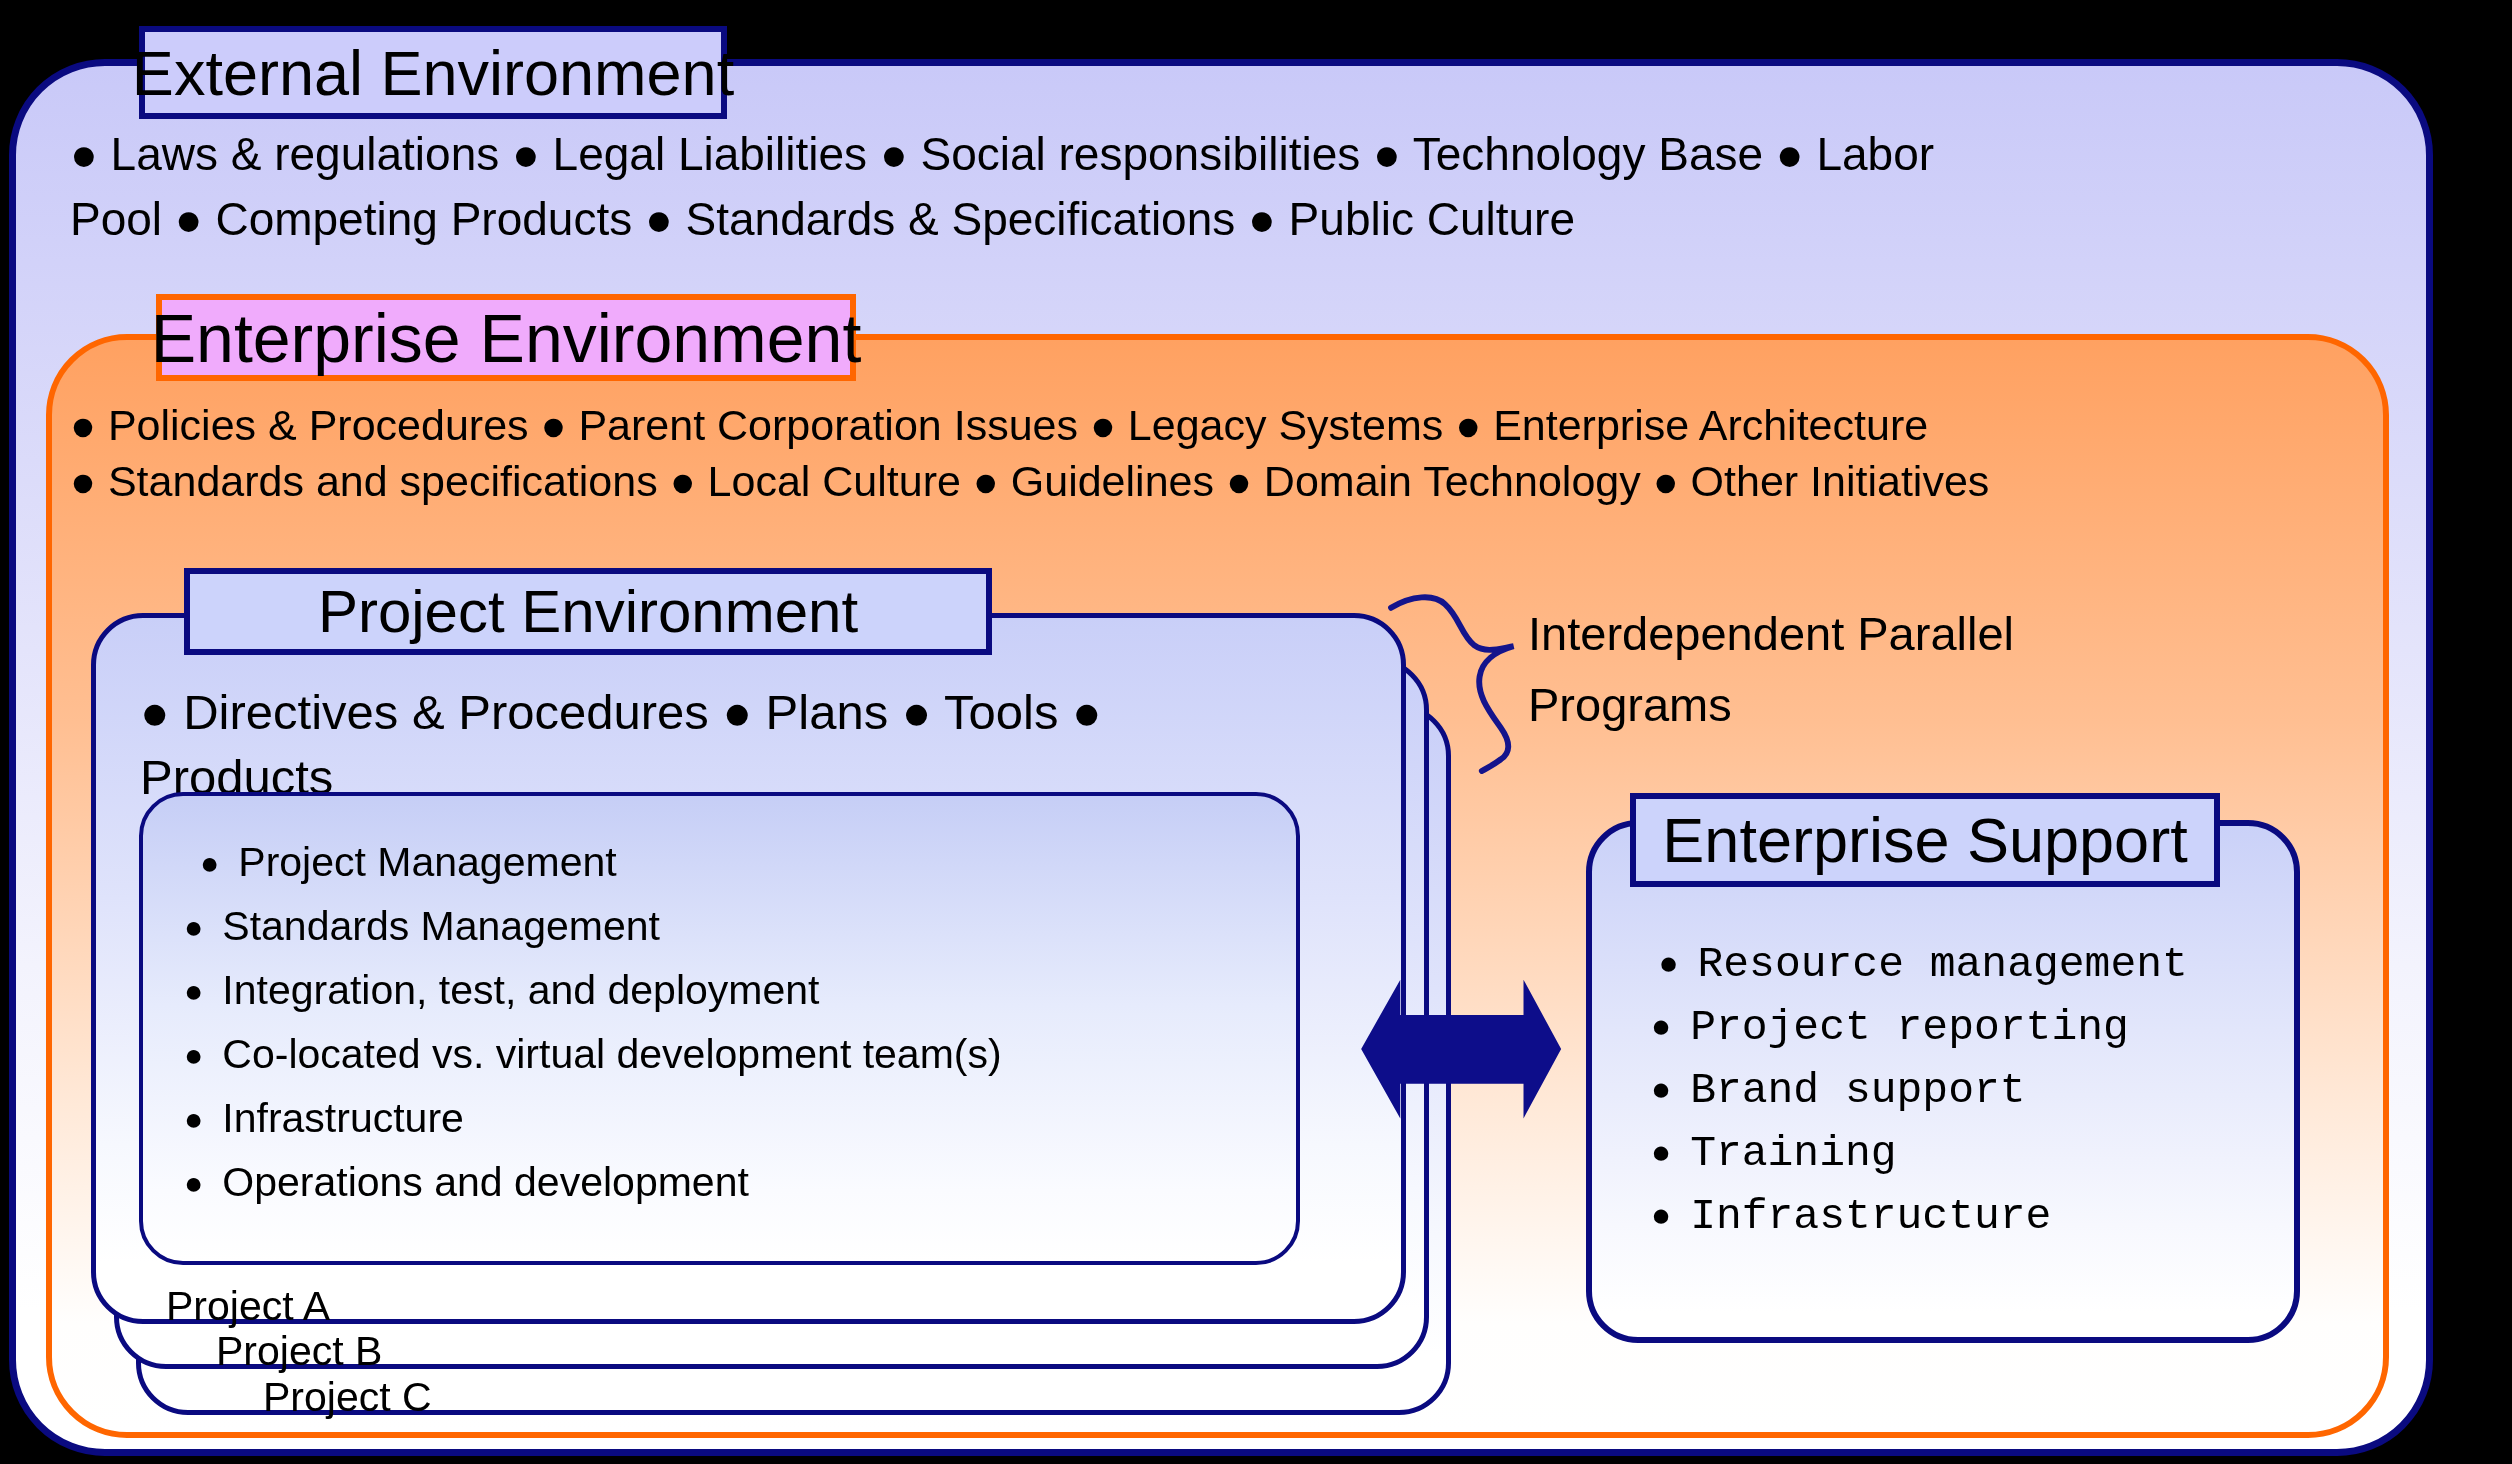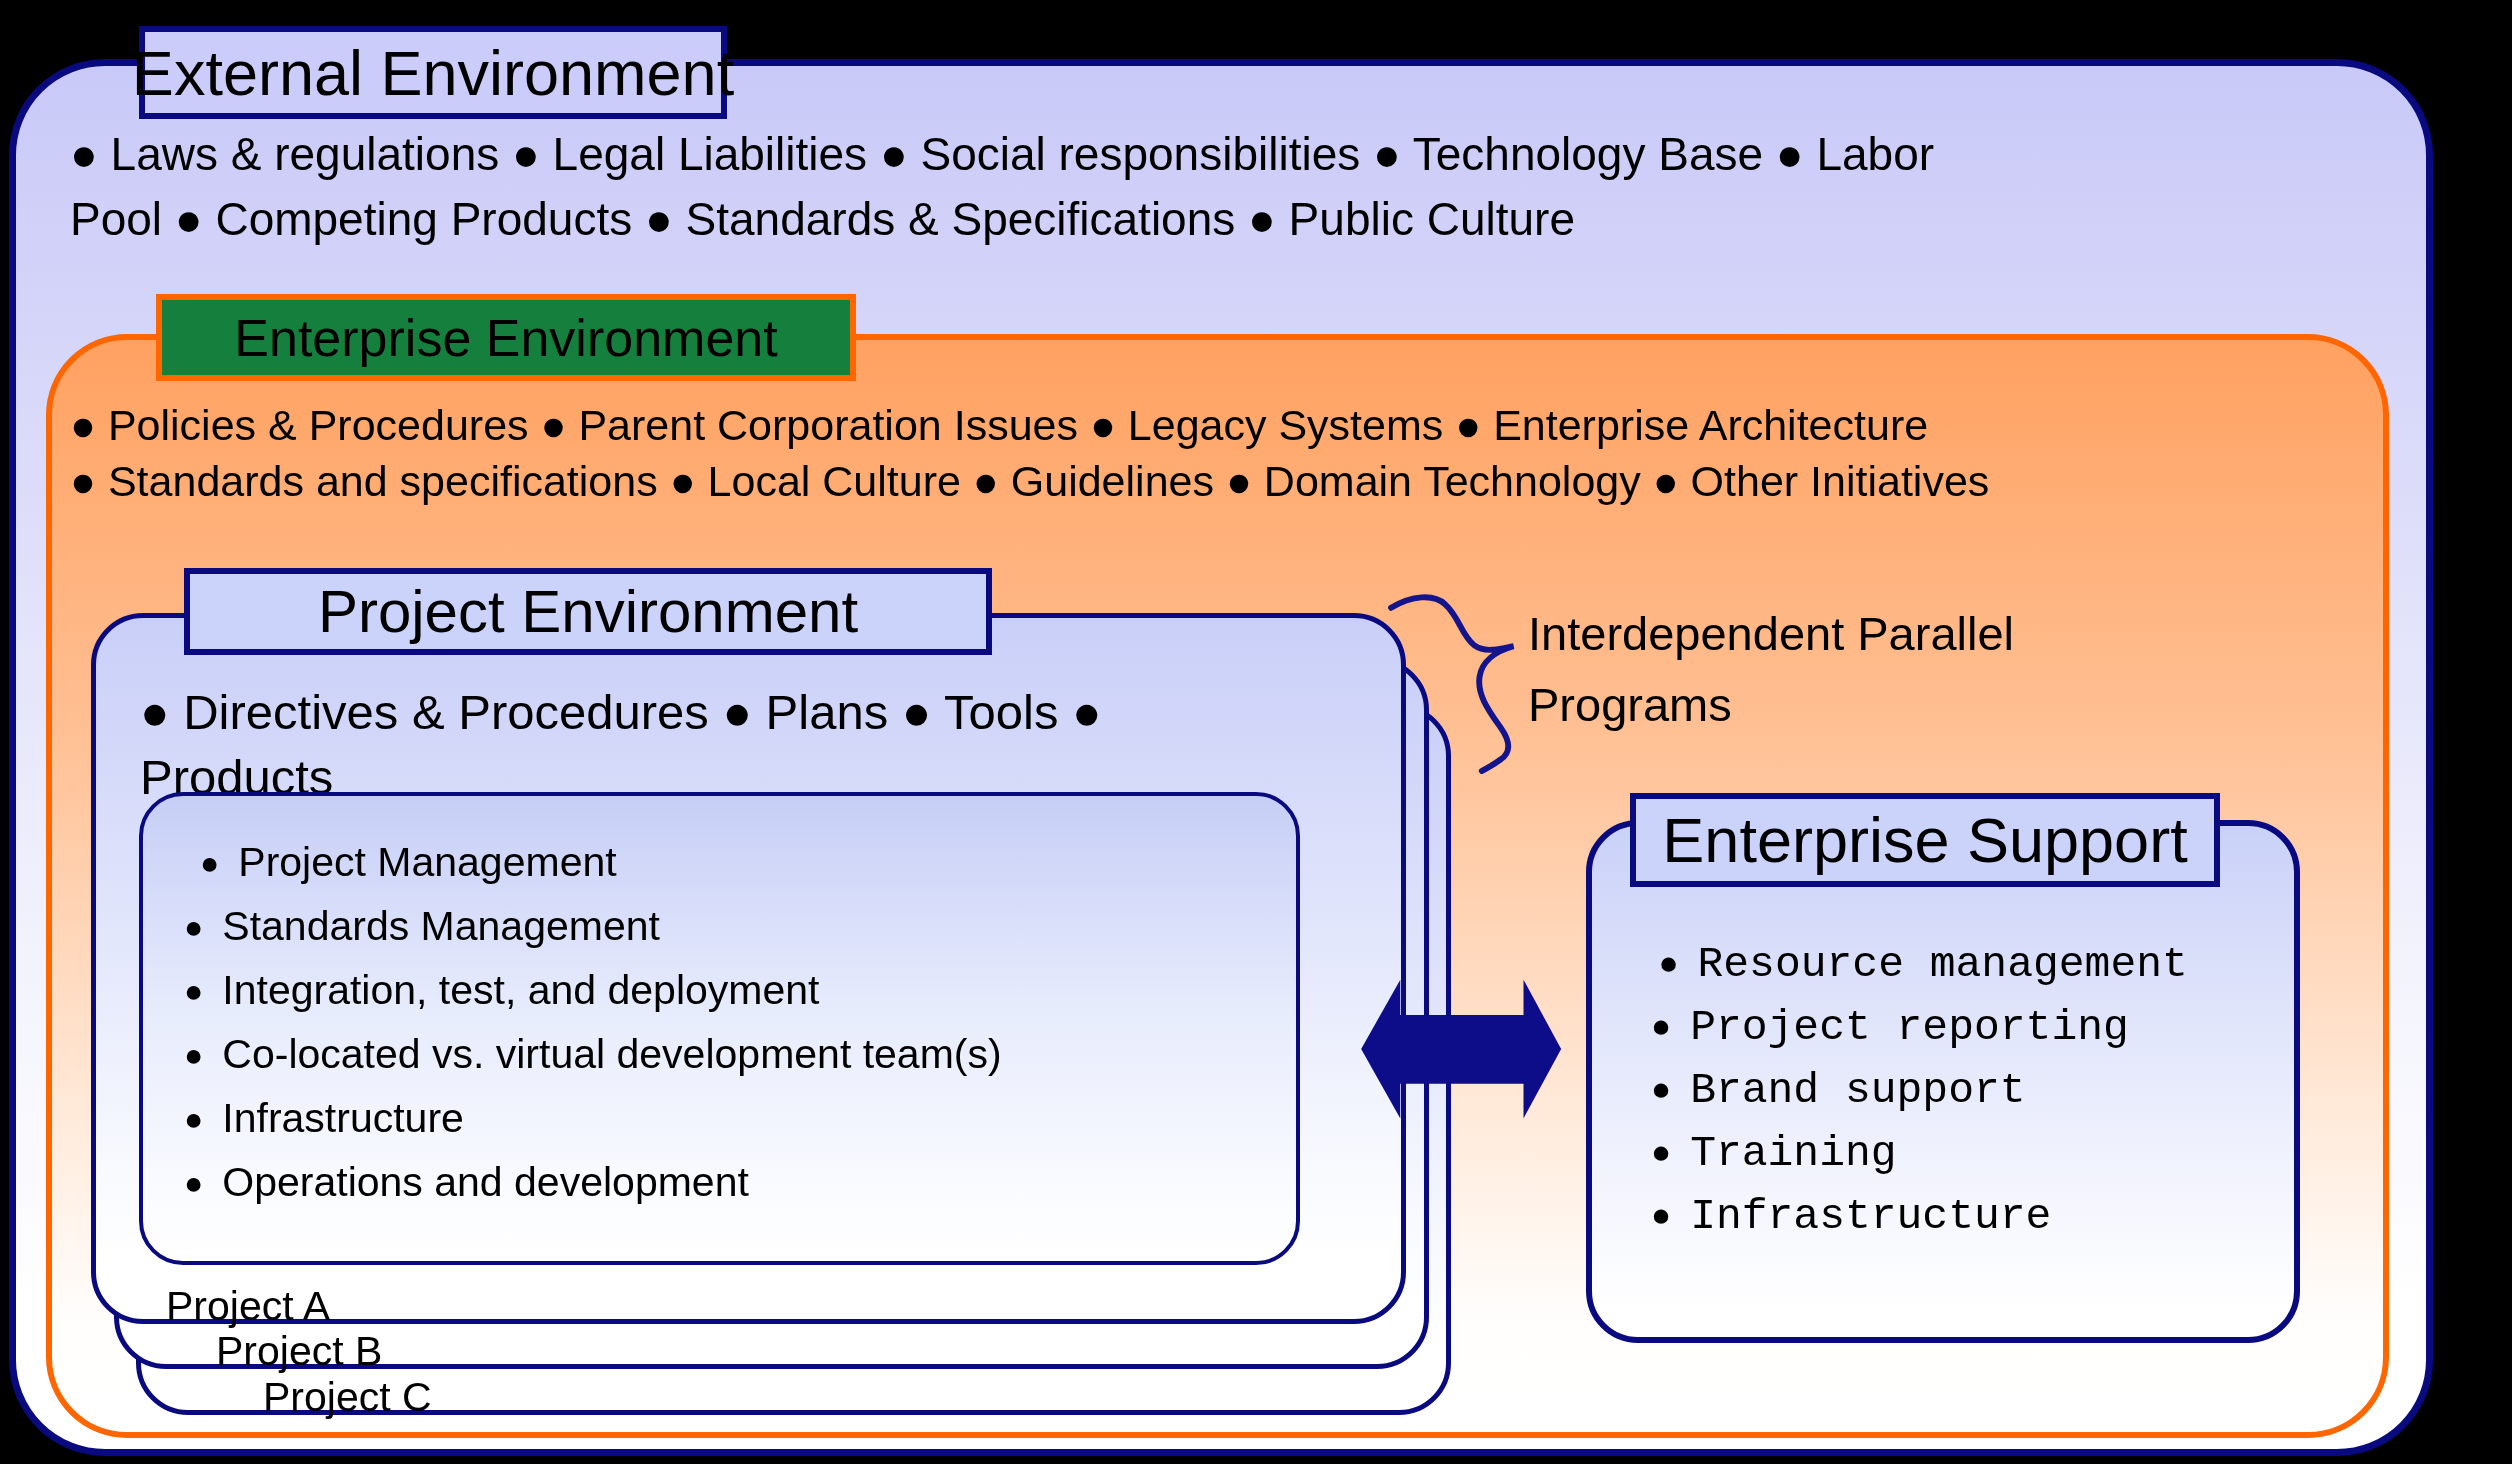--- a/index.html
+++ b/index.html
@@ -29,7 +29,7 @@
     border:6.6px solid #ff6600;border-radius:81px;
     background:linear-gradient(180deg,#ffa161 0%,#ffbf92 35%,#ffe9d8 70%,#fffefd 90%,#ffffff 100%);
   }
-  .enterprise-title{left:156px;top:294px;width:700px;height:87px;background:#15803d;border-color:#ff6600;font-size:52px;}
+  .enterprise-title{left:156px;top:294px;width:700px;height:87px;background:#f0abfc;border-color:#ff6600;font-size:68px;}
   .enterprise-bullets{left:70px;top:397px;font-size:43px;line-height:56px;}
 
   

